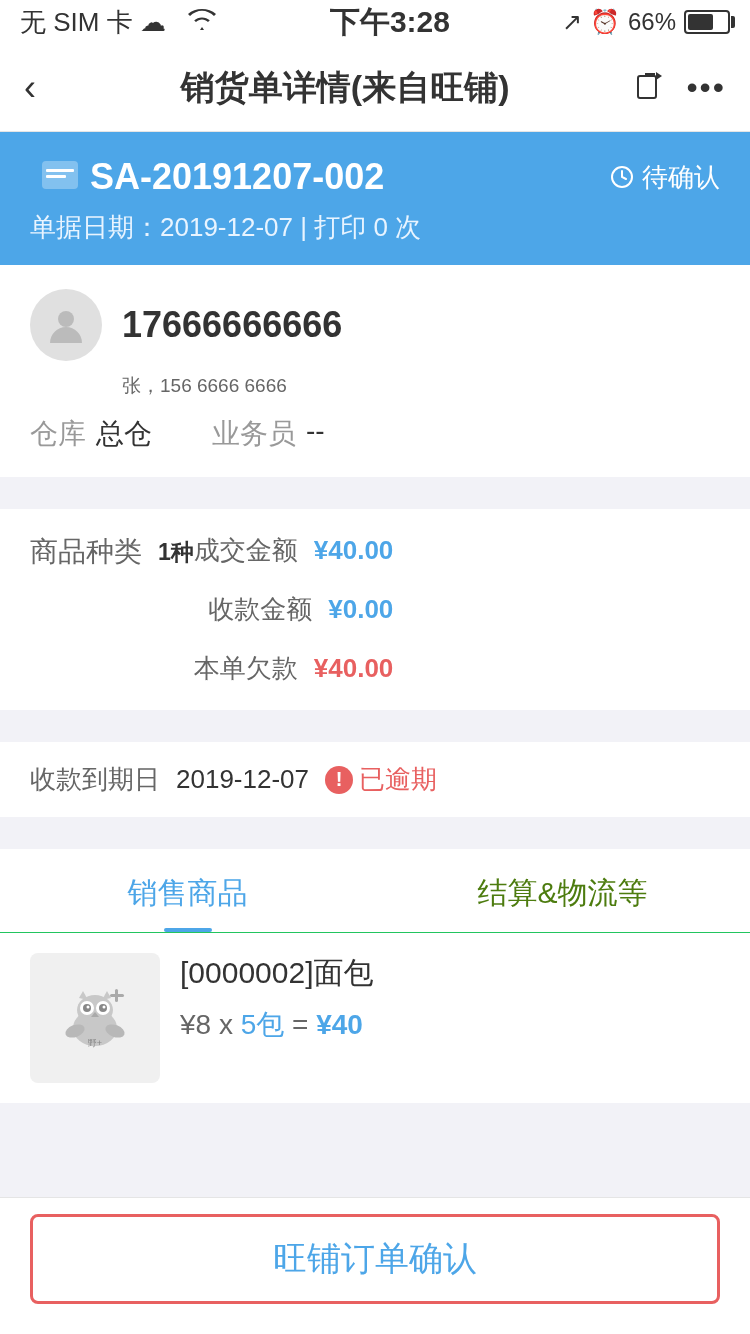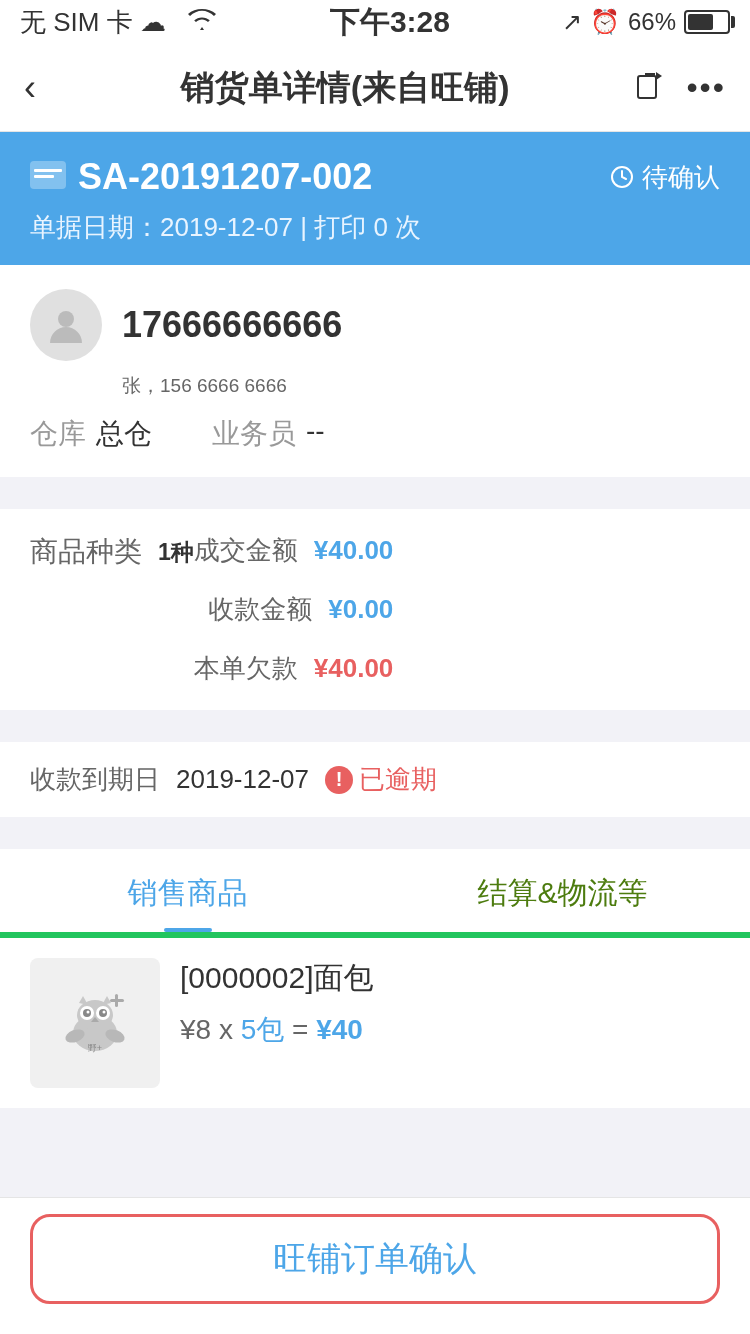--- a/index.html
+++ b/index.html
@@ -64,6 +64,7 @@
       display: flex;
       align-items: center;
       gap: 12px;
+      margin-left: 12px;
     }
     .order-id-icon { font-size: 34px; }
     .order-status {

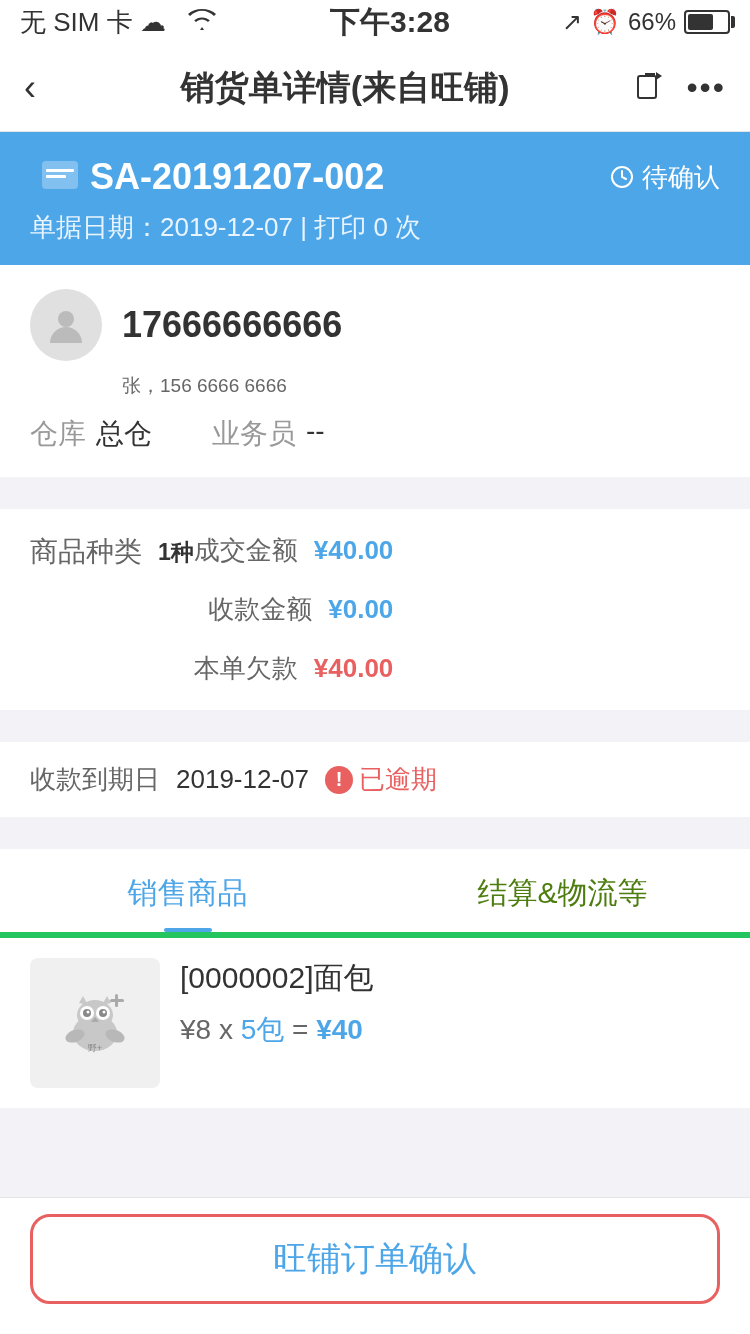--- a/index.html
+++ b/index.html
@@ -170,7 +170,7 @@
     .tabs {
       background: #fff;
       display: flex;
-      border-bottom: 6px solid #22c55e;
+      border-bottom: 1px solid #22c55e;
     }
     .tab {
       flex: 1;

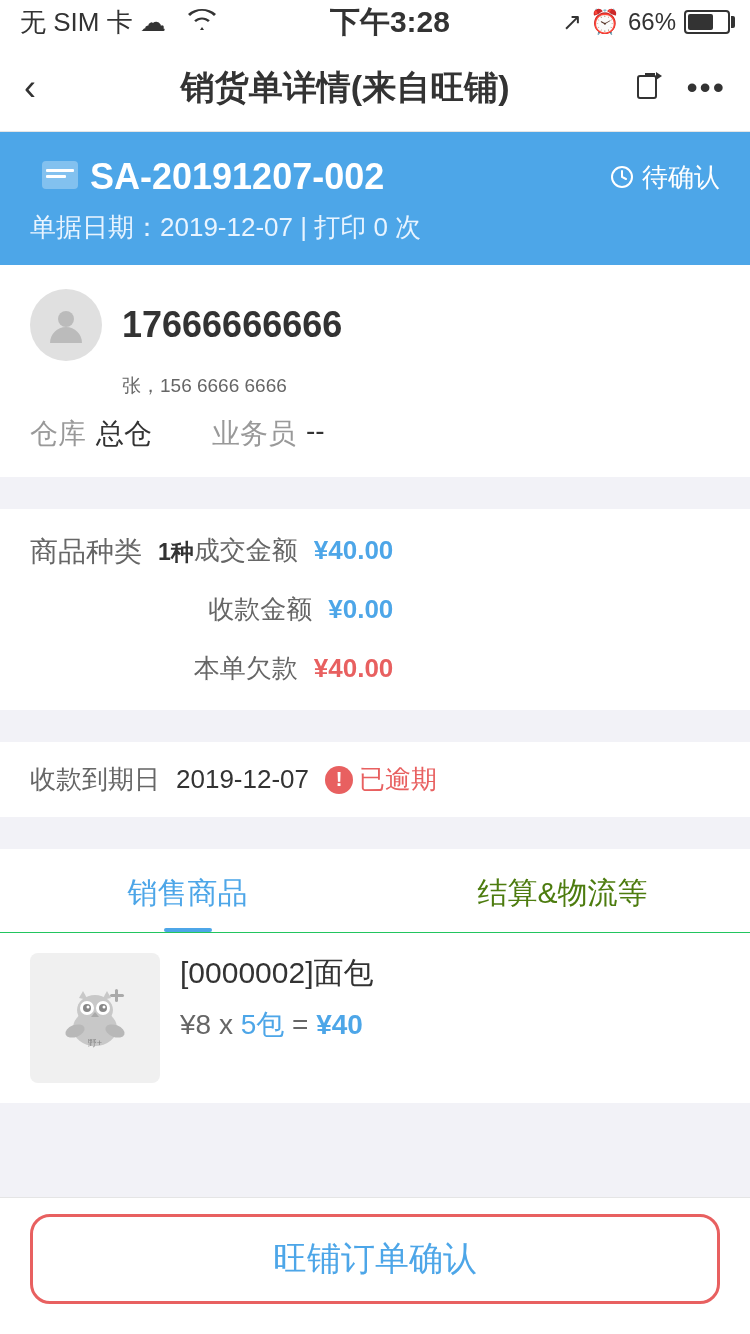--- a/index.html
+++ b/index.html
@@ -241,7 +241,7 @@
       width: 100%;
       height: 90px;
       border: 3px solid #e86060;
-      border-radius: 20px;
+      border-radius: 8px;
       background: #fff;
       font-size: 34px;
       color: #4da6e8;

